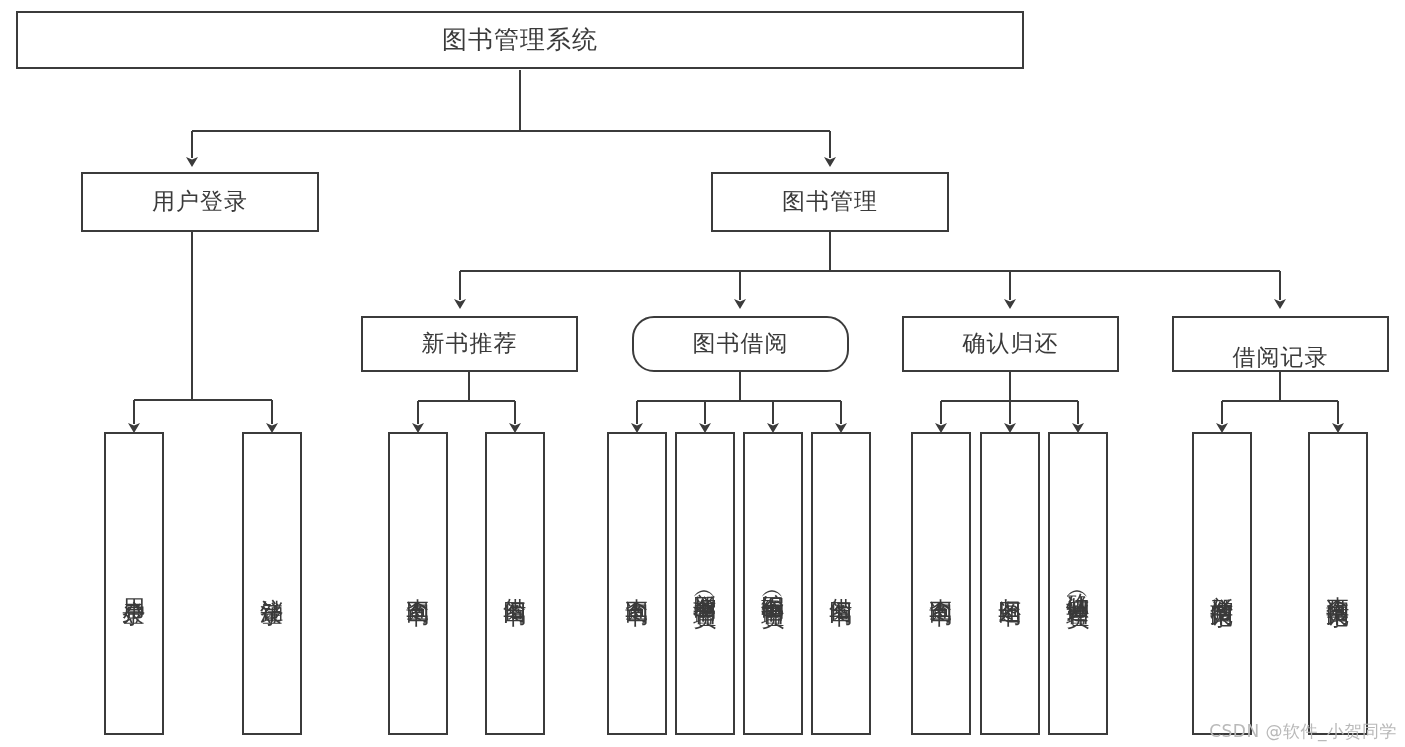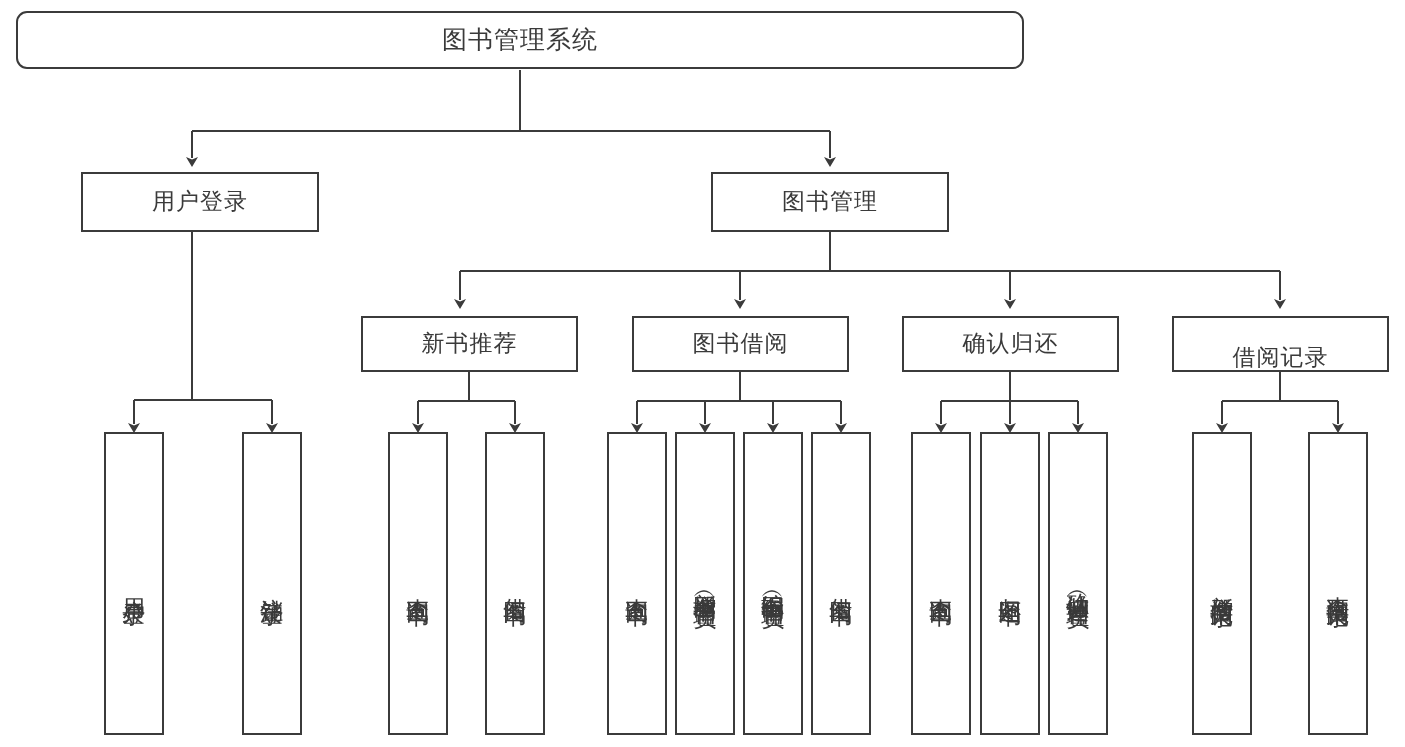--- a/index.html
+++ b/index.html
@@ -128,7 +128,7 @@
     </g>
   </svg>
 
-  <div class="node h" id="root-node" style="left:16px; top:11px; width:1008px; height:58px;border-radius:11px;">
+  <div class="node h" id="root-node" style="left:16px; top:11px; width:1008px; height:58px;">
     <span>图书管理系统</span>
   </div>
 

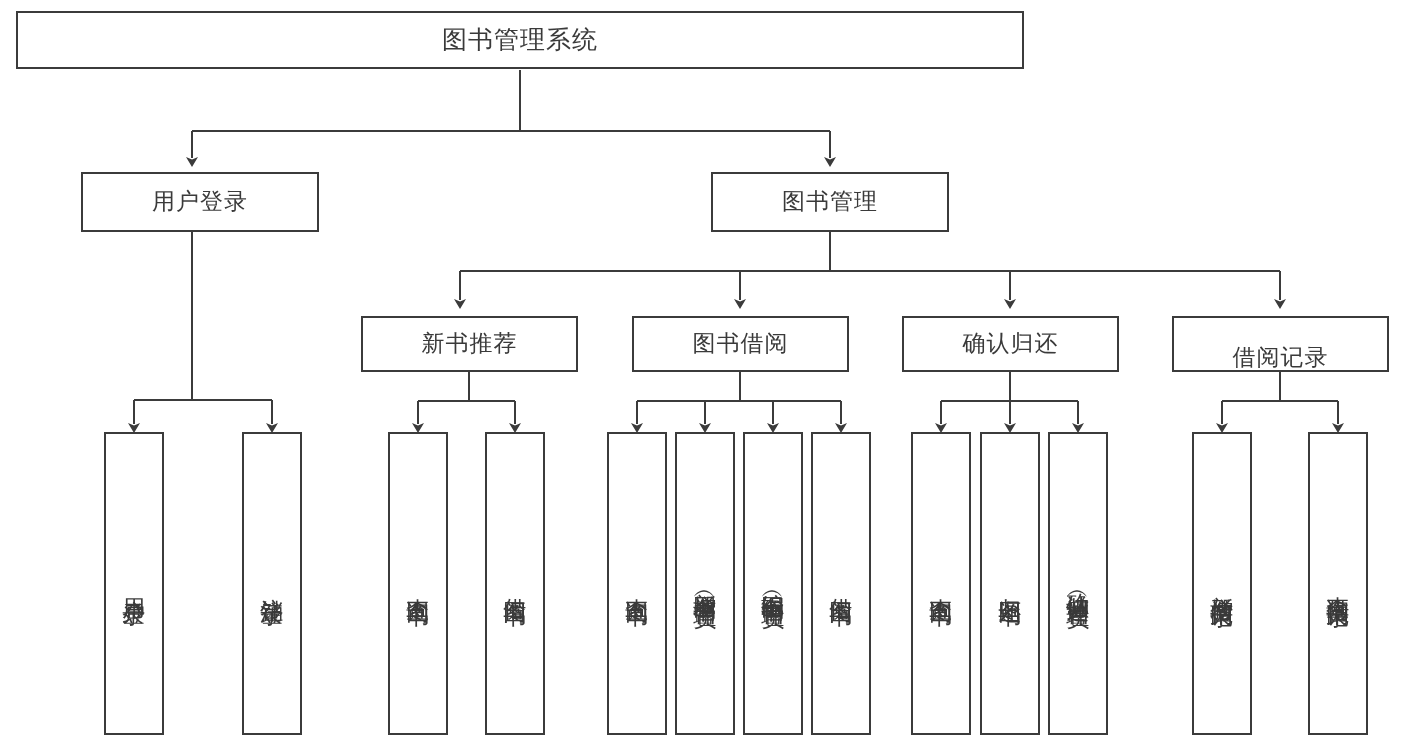--- a/index.html
+++ b/index.html
@@ -142,7 +142,7 @@
   <div class="node h" style="left:361px; top:316px; width:217px; height:56px;">
     <span>新书推荐</span>
   </div>
-  <div class="node h" style="left:632px; top:316px; width:217px; height:56px;">
+  <div class="node h" style="left:632px; top:316px; width:217px; height:56px;border-radius:22px;">
     <span>图书借阅</span>
   </div>
   <div class="node h" style="left:902px; top:316px; width:217px; height:56px;">

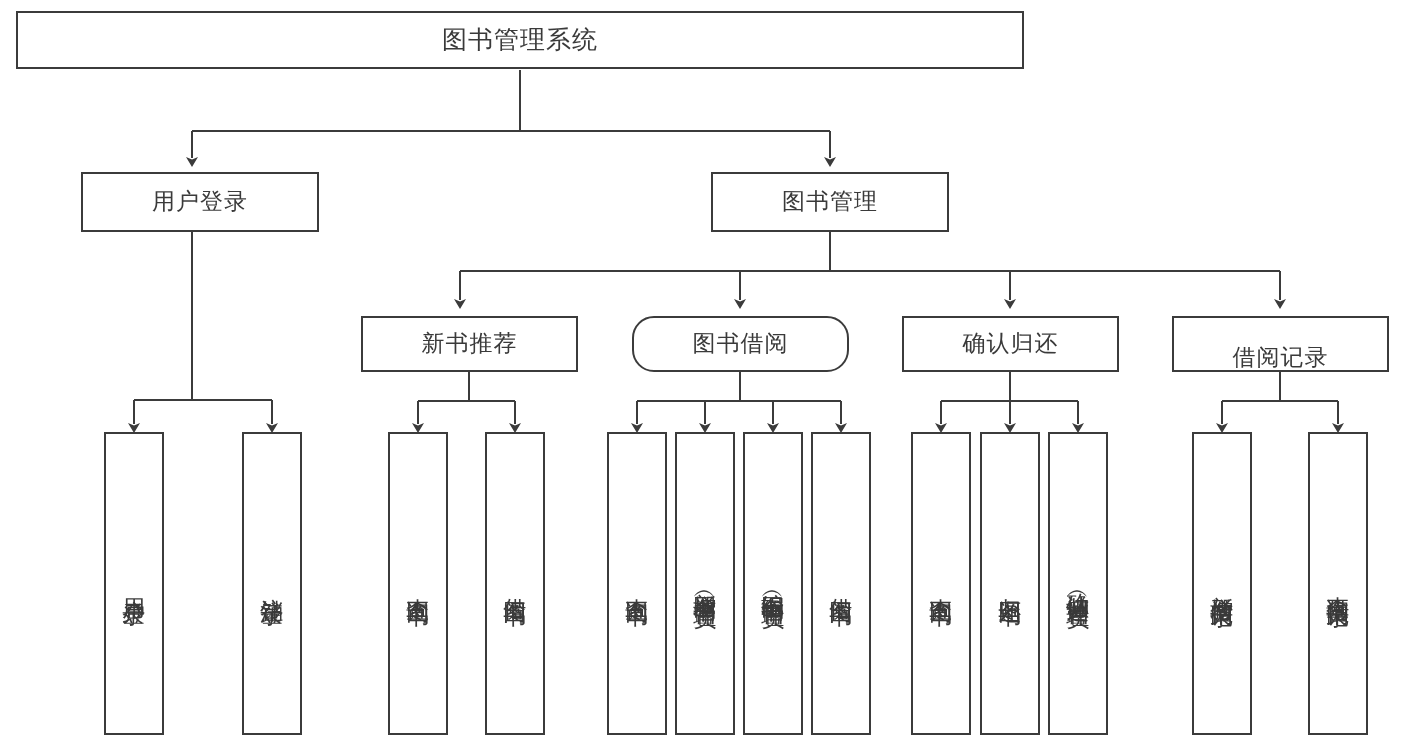--- a/index.html
+++ b/index.html
@@ -196,6 +196,7 @@
     <span class="vtxt">查询借阅记录</span>
   </div>
 
+  <div id="watermark">CSDN @软件_小贺同学</div>
 
 </div>
 

